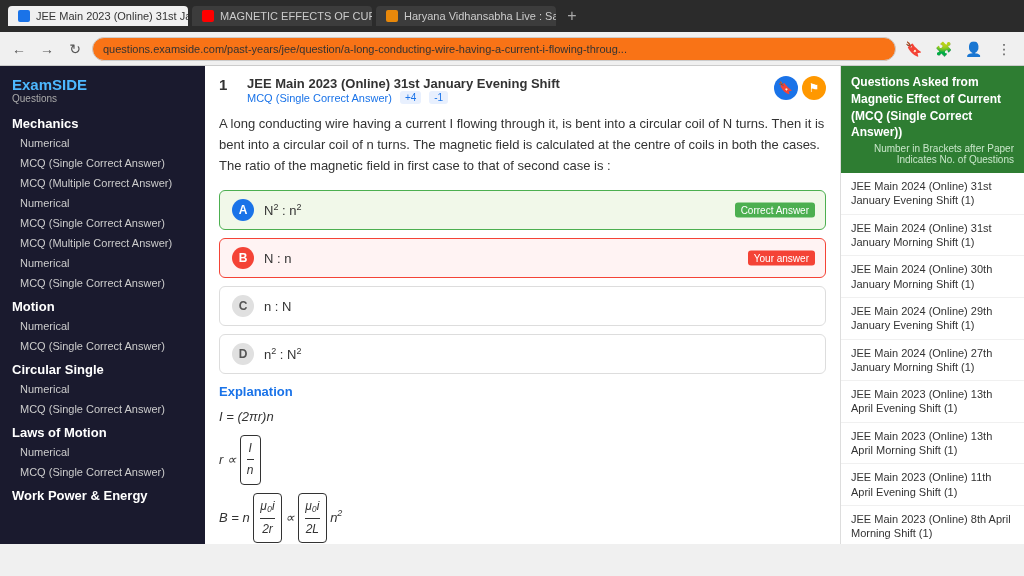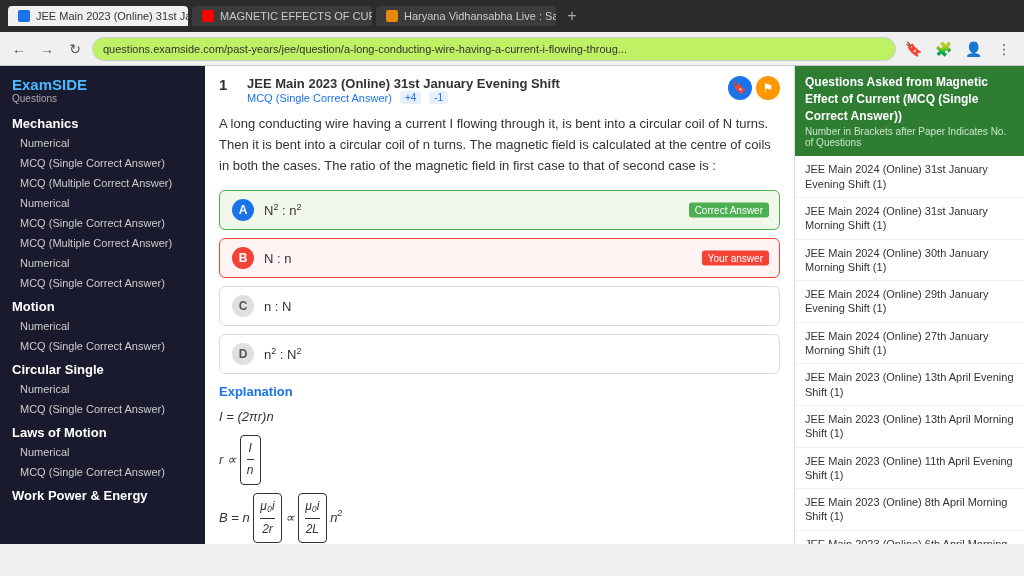--- a/index.html
+++ b/index.html
@@ -13,7 +13,7 @@
     .tab-favicon.hn { background: #e8880a; }
     .nav-bar { background: #f0f0f0; height: 34px; display: flex; align-items: center; padding: 0 8px; gap: 6px; border-bottom: 1px solid #ccc; }
     .nav-btn { width: 22px; height: 22px; display: flex; align-items: center; justify-content: center; color: #555; cursor: pointer; font-size: 14px; }
-    .address-bar { flex: 1; background: #bef264; border: 1px solid #ccc; border-radius: 16px; height: 24px; display: flex; align-items: center; padding: 0 10px; font-size: 11px; color: #333; overflow: hidden; white-space: nowrap; }
+    .address-bar { flex: 1; background: #f97316; border: 1px solid #ccc; border-radius: 16px; height: 24px; display: flex; align-items: center; padding: 0 10px; font-size: 11px; color: #333; overflow: hidden; white-space: nowrap; }
     .nav-icons { display: flex; gap: 6px; align-items: center; }
     .nav-icon-btn { width: 24px; height: 24px; display: flex; align-items: center; justify-content: center; font-size: 14px; color: #555; cursor: pointer; }
 

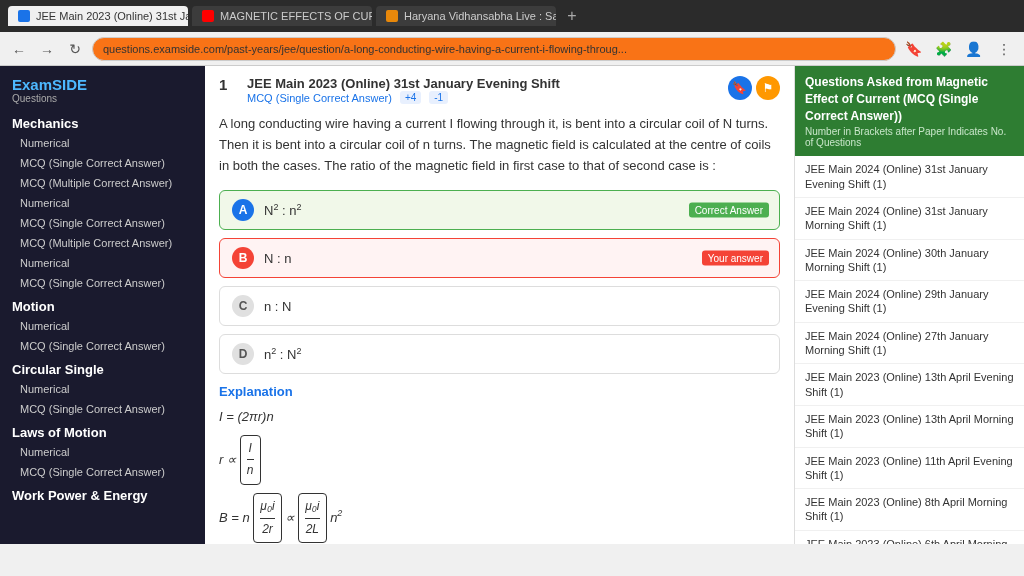--- a/index.html
+++ b/index.html
@@ -58,7 +58,7 @@
     .math { font-style: italic; font-size: 13px; }
 
     
-    .right-panel { width: 230px; background: #fff; border-left: 1px solid #ddd; overflow-y: auto; flex-shrink: 0; }
+    .right-panel { width: 184px; background: #fff; border-left: 1px solid #ddd; overflow-y: auto; flex-shrink: 0; }
     .rp-header { background: #2e7d32; color: #fff; padding: 8px 10px; }
     .rp-header-title { font-size: 12px; font-weight: bold; line-height: 1.4; }
     .rp-header-sub { font-size: 10px; color: #c8e6c9; margin-top: 2px; }

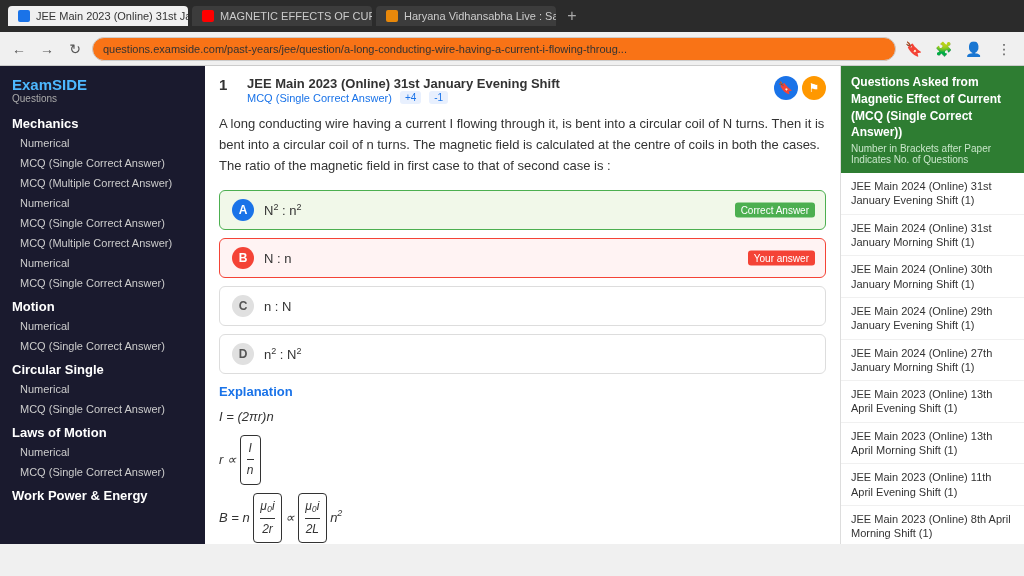--- a/index.html
+++ b/index.html
@@ -61,7 +61,7 @@
     .right-panel { width: 184px; background: #fff; border-left: 1px solid #ddd; overflow-y: auto; flex-shrink: 0; }
     .rp-header { background: #2e7d32; color: #fff; padding: 8px 10px; }
     .rp-header-title { font-size: 12px; font-weight: bold; line-height: 1.4; }
-    .rp-header-sub { font-size: 10px; color: #c8e6c9; margin-top: 2px; }
+    .rp-header-sub { font-size: 10px; color: #c8e6c9; margin-top: 2px; text-align: right; }
     .rp-item { padding: 6px 10px; font-size: 11px; color: #333; border-bottom: 1px solid #f0f0f0; cursor: pointer; line-height: 1.3; }
 
     

